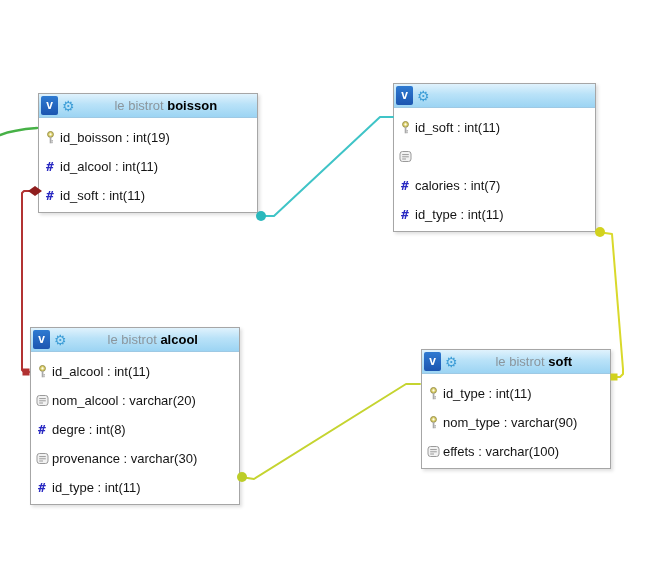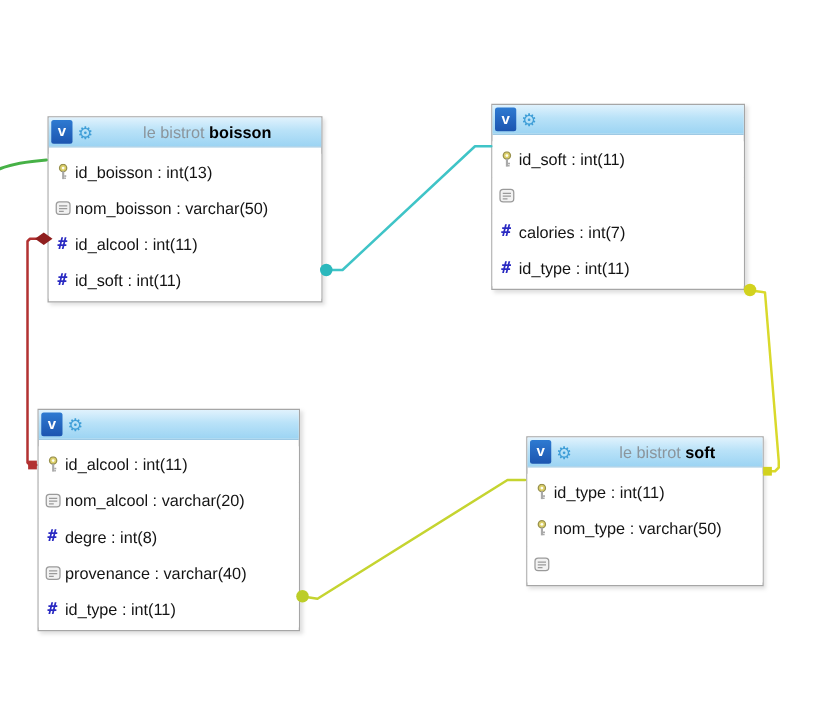--- a/index.html
+++ b/index.html
@@ -88,7 +88,7 @@
     <rect x="7.4" y="11" width="1.3" height="1.2" fill="#a9a9a9"></rect>
   </svg>
 </span>
-    <span class="flabel">id_boisson : int(13)</span>
+    <span class="flabel">id_boisson : int(19)</span>
   </div>
 
   <div class="frow">

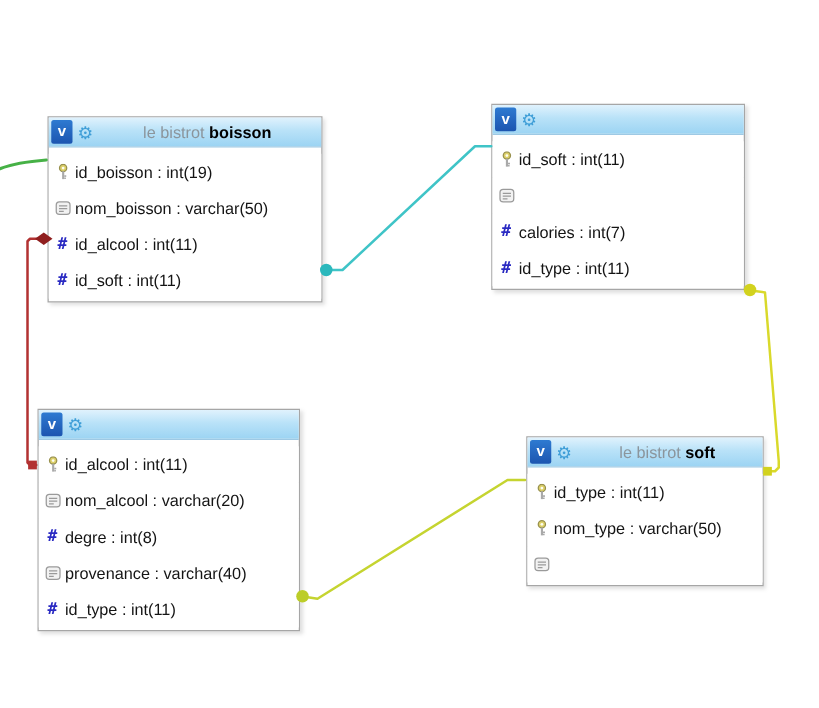--- a/index.html
+++ b/index.html
@@ -91,17 +91,6 @@
     <span class="flabel">id_boisson : int(19)</span>
   </div>
 
-  <div class="frow">
-    <span class="ficon">
-  <svg width="13" height="13" viewBox="0 0 13 13">
-    <rect x="1" y="1.5" width="11" height="10" rx="2.5" fill="#f2f2f2" stroke="#9a9a9a"></rect>
-    <line x1="3.2" y1="4.6" x2="9.8" y2="4.6" stroke="#9a9a9a" stroke-width="1"></line>
-    <line x1="3.2" y1="6.8" x2="9.8" y2="6.8" stroke="#9a9a9a" stroke-width="1"></line>
-    <line x1="3.2" y1="9" x2="7" y2="9" stroke="#9a9a9a" stroke-width="1"></line>
-  </svg>
-</span>
-    <span class="flabel">nom_boisson : varchar(50)</span>
-  </div>
 
   <div class="frow">
     <span class="ficon">

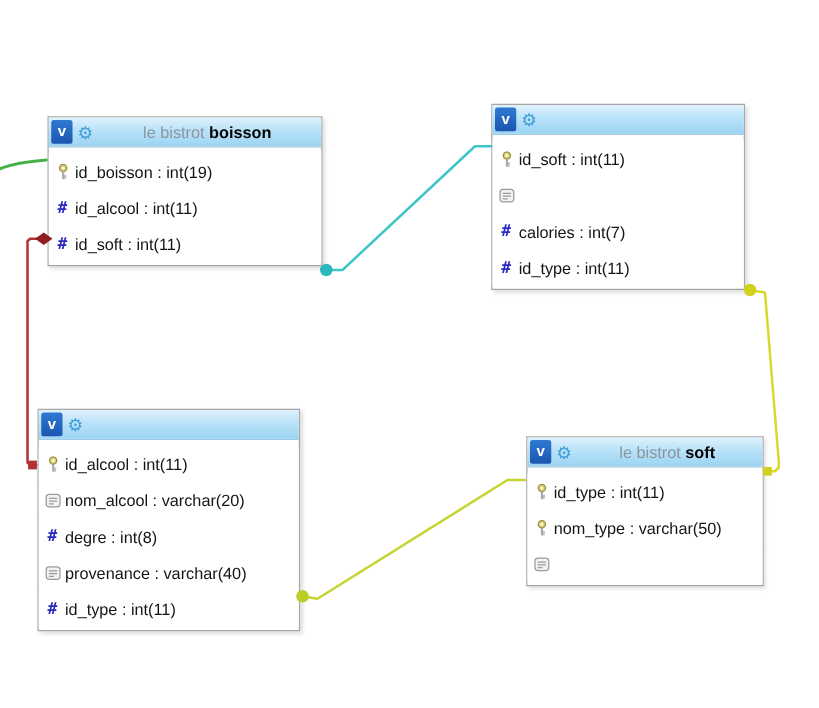--- a/index.html
+++ b/index.html
@@ -159,6 +159,7 @@
     <div class="thead">
       <span class="vbox">v</span>
       <span class="gear">⚙</span>
+      <span class="ttl"><span class="tprefix">le bistrot</span> <span class="tname">alcool</span></span>
     </div>
     <div class="tbody">
   <div class="frow">

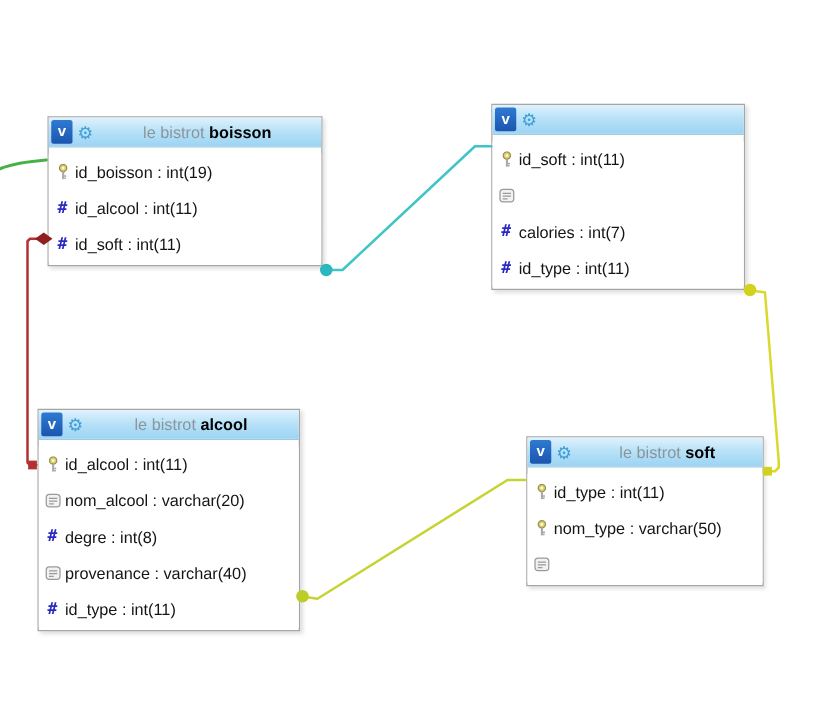--- a/index.html
+++ b/index.html
@@ -245,7 +245,7 @@
     <rect x="7.4" y="11" width="1.3" height="1.2" fill="#a9a9a9"></rect>
   </svg>
 </span>
-    <span class="flabel">nom_type : varchar(50)</span>
+    <span class="flabel">nom_type : varchar(90)</span>
   </div>
 
   <div class="frow">

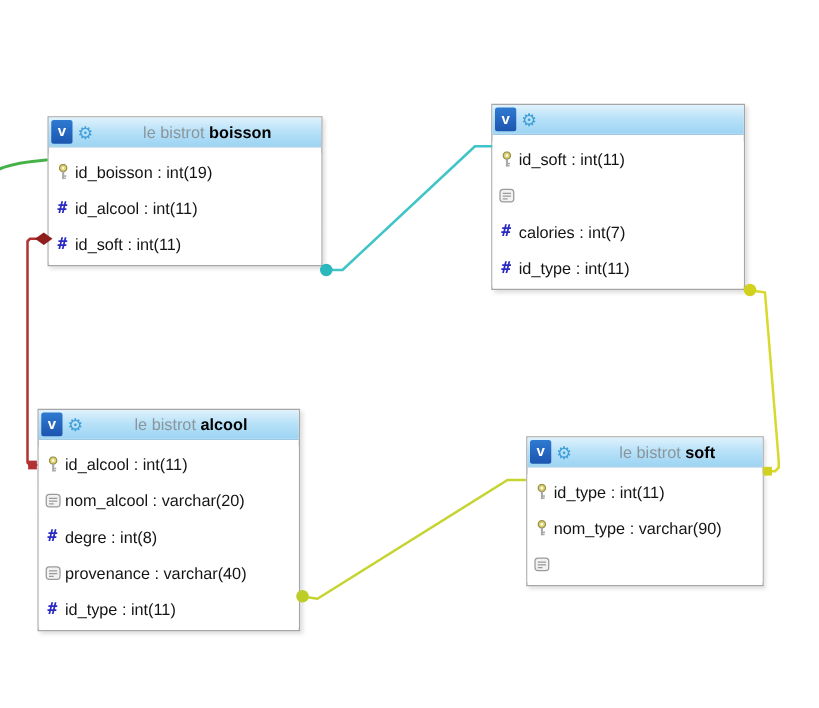--- a/index.html
+++ b/index.html
@@ -203,7 +203,7 @@
     <line x1="3.2" y1="9" x2="7" y2="9" stroke="#9a9a9a" stroke-width="1"></line>
   </svg>
 </span>
-    <span class="flabel">provenance : varchar(40)</span>
+    <span class="flabel">provenance : varchar(30)</span>
   </div>
 
   <div class="frow">

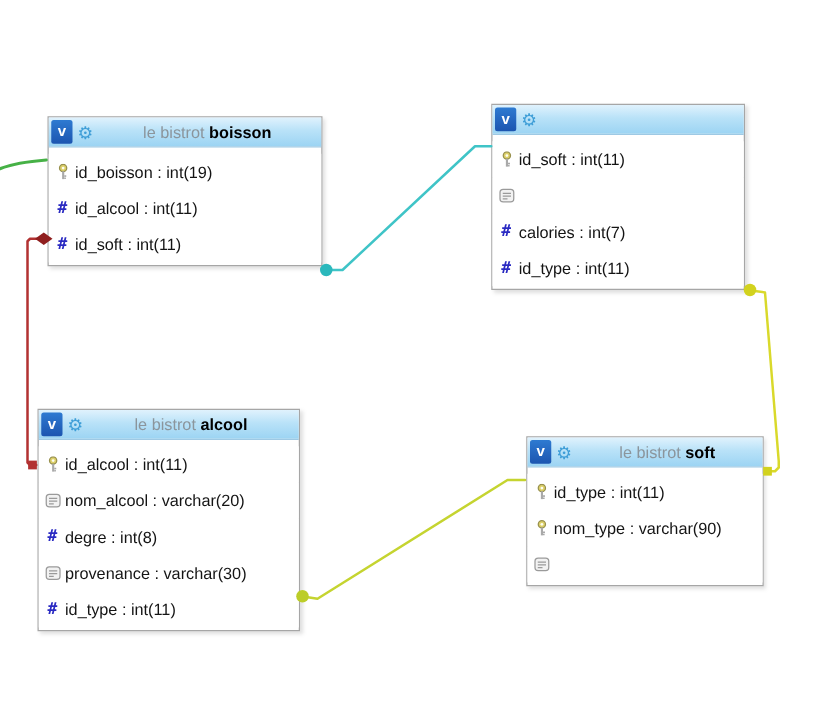--- a/index.html
+++ b/index.html
@@ -257,6 +257,7 @@
     <line x1="3.2" y1="9" x2="7" y2="9" stroke="#9a9a9a" stroke-width="1"></line>
   </svg>
 </span>
+    <span class="flabel">effets : varchar(100)</span>
   </div>
 </div>
   </div>

